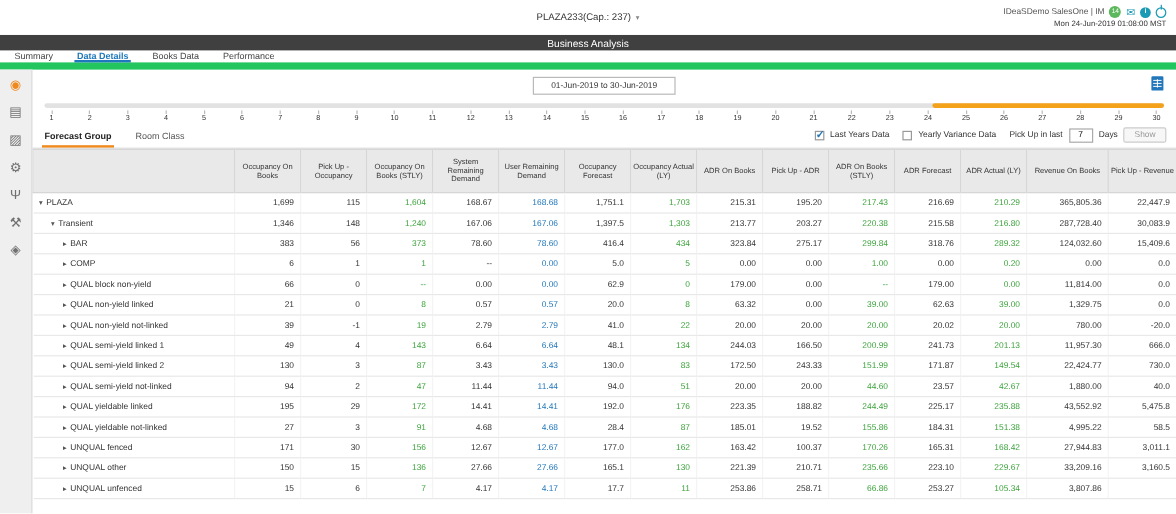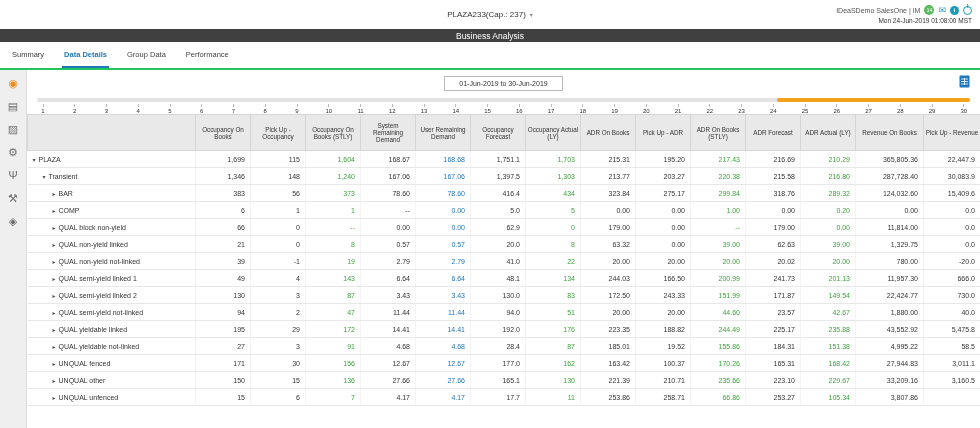--- a/index.html
+++ b/index.html
@@ -32,7 +32,7 @@
   
   .titlebar { height:13px; background:#404040; color:#fff; font-size:8.5px;
     display:flex; align-items:center; justify-content:center; }
-  .tabs { height:28px; display:flex; gap:16px; padding:0 10px; border-bottom:2px solid #22c55e; }
+  .tabs { height:16px; display:flex; gap:16px; padding:0 10px; border-bottom:6px solid #22c55e; }
   .tab { font-size:7.5px; color:#444; display:flex; align-items:center; cursor:pointer;
     border-bottom:2px solid transparent; padding:0 2px; }
   .tab.active { color:#1e78bb; font-weight:bold; border-bottom-color:#1e78bb; }

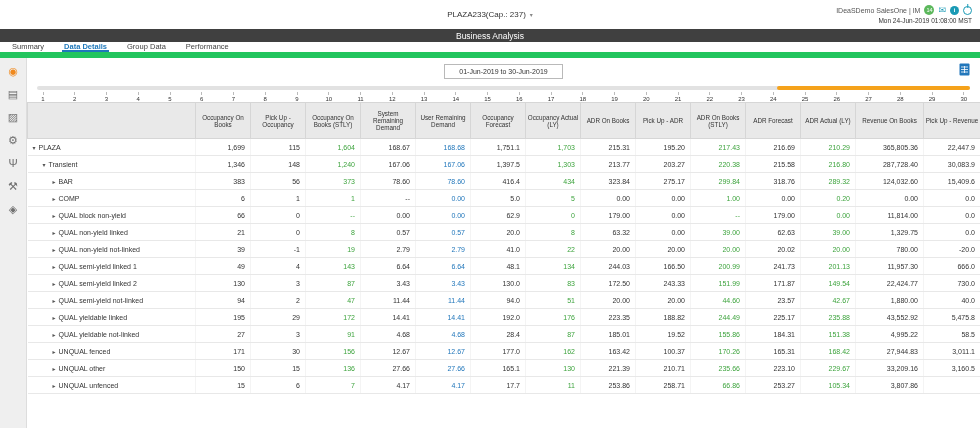--- a/index.html
+++ b/index.html
@@ -116,7 +116,7 @@
 <nav class="tabs">
     <div class="tab">Summary</div>
     <div class="tab active">Data Details</div>
-    <div class="tab">Group Data</div>
+    <div class="tab">Books Data</div>
     <div class="tab">Performance</div>
   </nav>
 

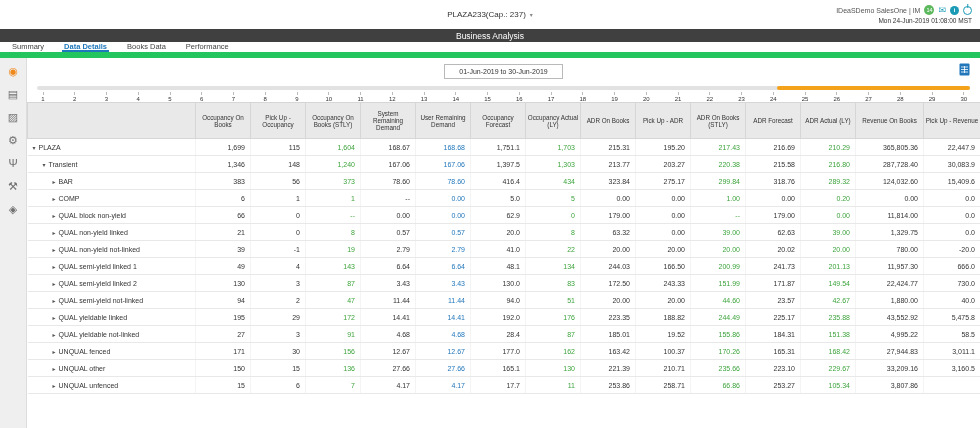--- a/index.html
+++ b/index.html
@@ -272,6 +272,22 @@
         </div>
     </div>
 
+    <div class="subtab-row">
+      <div class="subtabs">
+          <div class="subtab active">Forecast Group</div>
+          <div class="subtab">Room Class</div>
+        </div>
+      <div class="filters">
+        <span class="checkbox checked"></span>
+        <span class="flabel">Last Years Data</span>
+        <span class="checkbox"></span>
+        <span class="flabel">Yearly Variance Data</span>
+        <span>Pick Up in last</span>
+        <input class="pickup-input" value="7" style="">
+        <span>Days</span>
+        <button class="show-btn">Show</button>
+      </div>
+    </div>
 
 
     <table>

